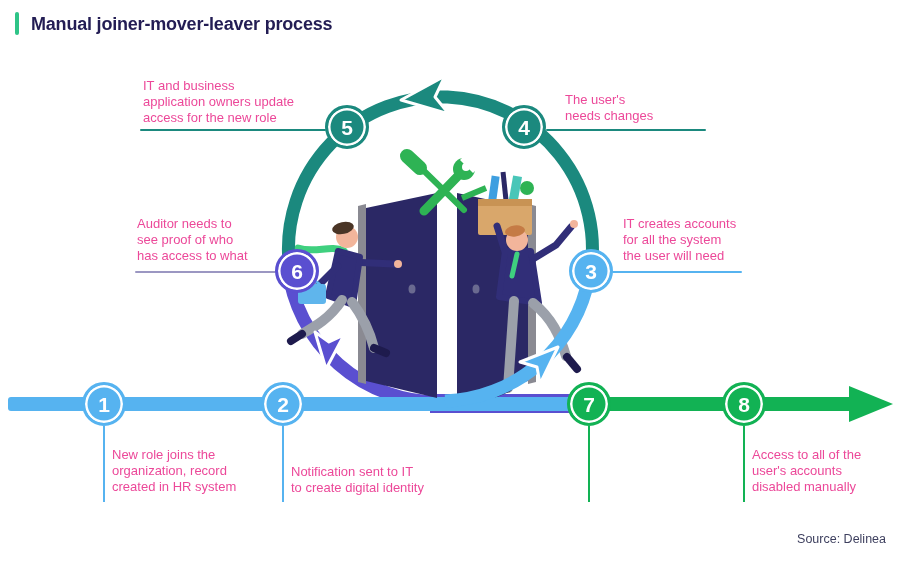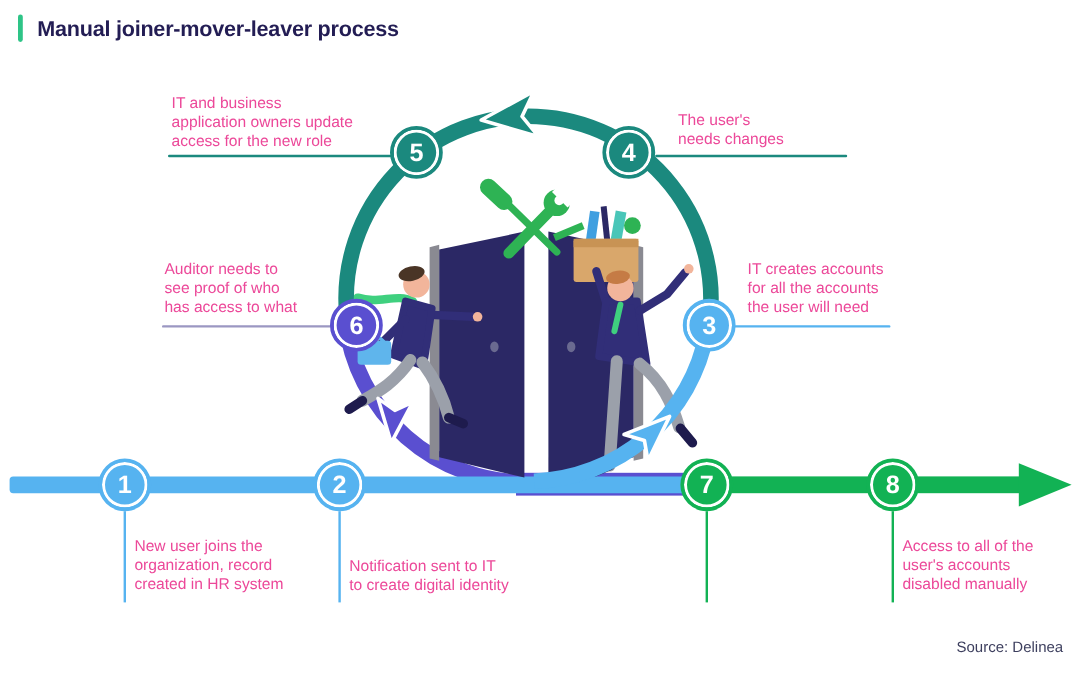--- a/index.html
+++ b/index.html
@@ -142,7 +142,7 @@
 
   <div class="label" style="left:623px;top:216px">
     <div>IT creates accounts</div>
-    <div>for all the accounts</div>
+    <div>for all the system</div>
     <div>the user will need</div>
   </div>
   <div class="hline" style="left:612px;top:271px;width:130px;background:#56B3F0"></div>

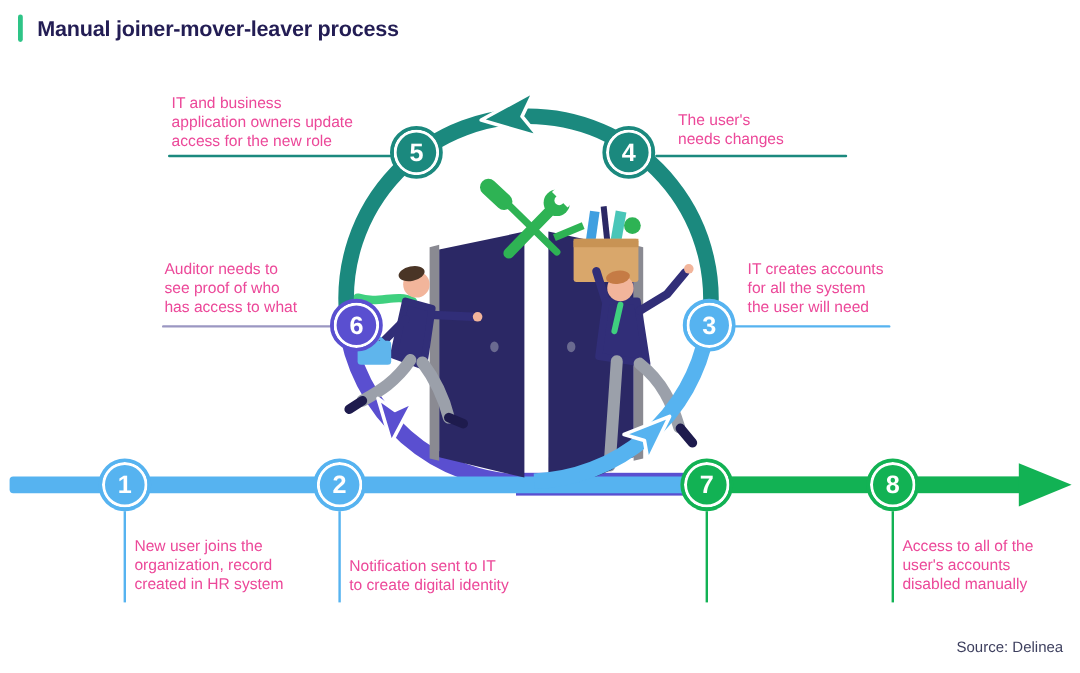--- a/index.html
+++ b/index.html
@@ -149,7 +149,7 @@
 
   <div class="vline" style="left:103px;top:426px;height:76px;background:#56B3F0"></div>
   <div class="label" style="left:112px;top:447px">
-    <div>New user joins the</div>
+    <div>New role joins the</div>
     <div>organization, record</div>
     <div>created in HR system</div>
   </div>

